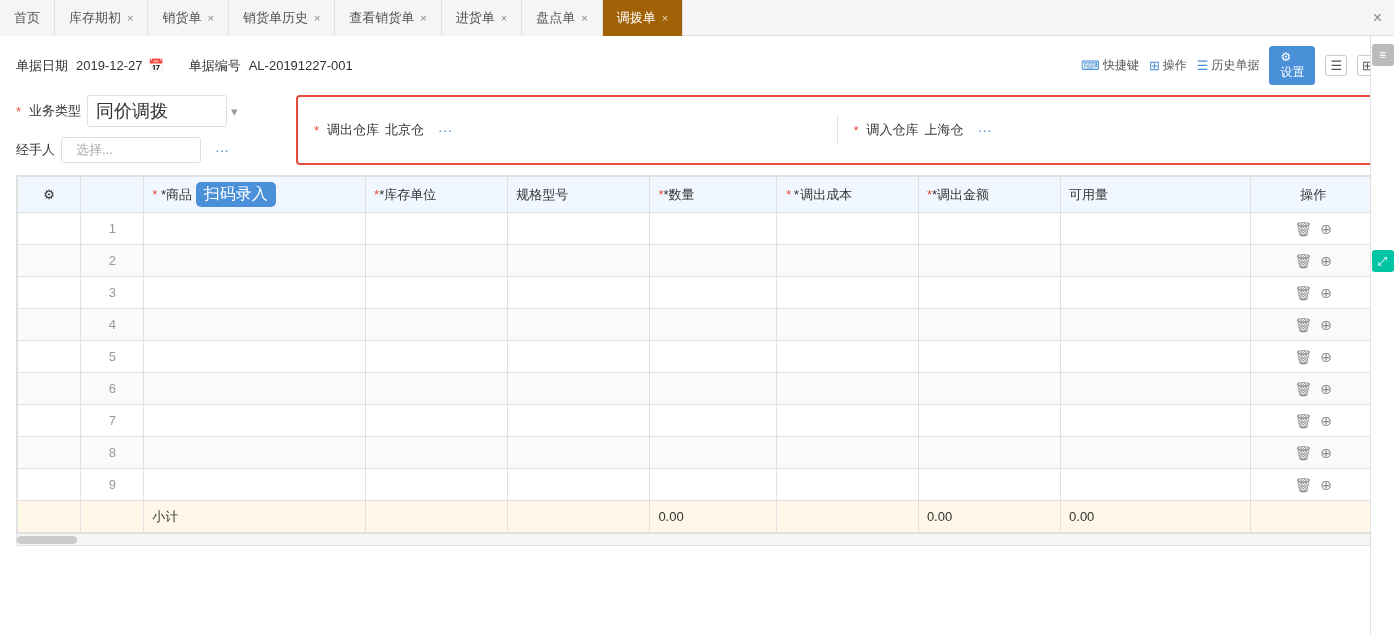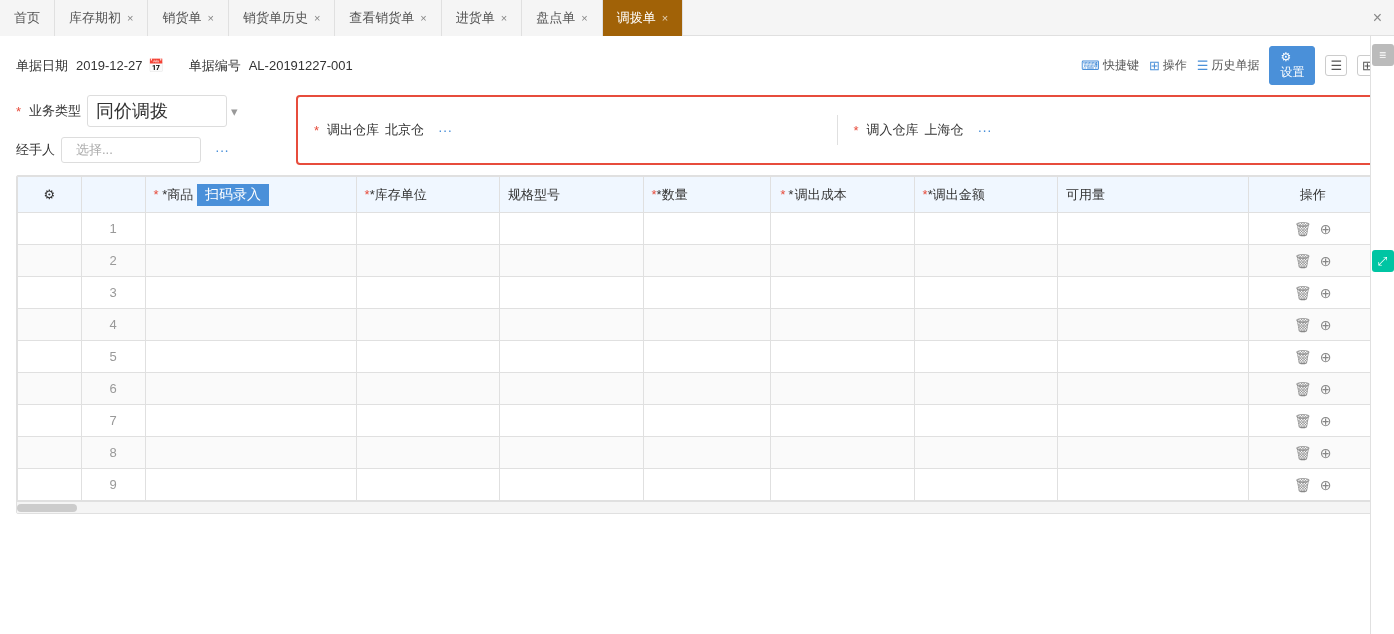--- a/index.html
+++ b/index.html
@@ -224,9 +224,9 @@
       background: #4a90d9;
       color: #fff;
       border: none;
-      border-radius: 0;
+      border-radius: 5px;
       padding: 2px 8px;
-      font-size: 14px;
+      font-size: 16px;
       cursor: pointer;
     }
     .icon-btn {

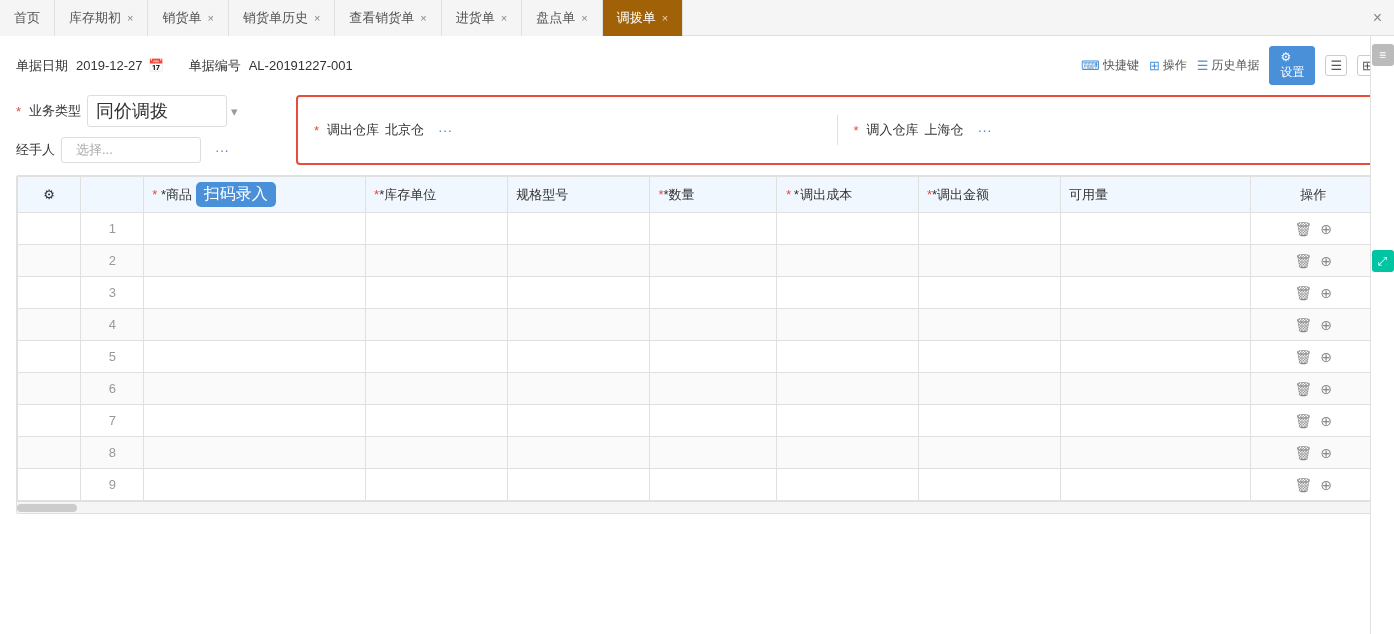--- a/index.html
+++ b/index.html
@@ -599,6 +599,20 @@
                 </td>
             </tr>
 
+            <tr class="subtotal-row">
+              <td class="col-gear"></td>
+              <td class="col-index"></td>
+              <td class="col-goods"><span>小计</span></td>
+              <td class="col-unit"></td>
+              <td class="col-spec"></td>
+              <td class="col-qty">0.00</td>
+              <td class="col-cost"></td>
+              <td class="col-amount">0.00</td>
+              <td class="col-available">
+                <span>0.00</span>
+              </td>
+              <td class="col-action"></td>
+            </tr>
           </tbody>
         </table>
 

